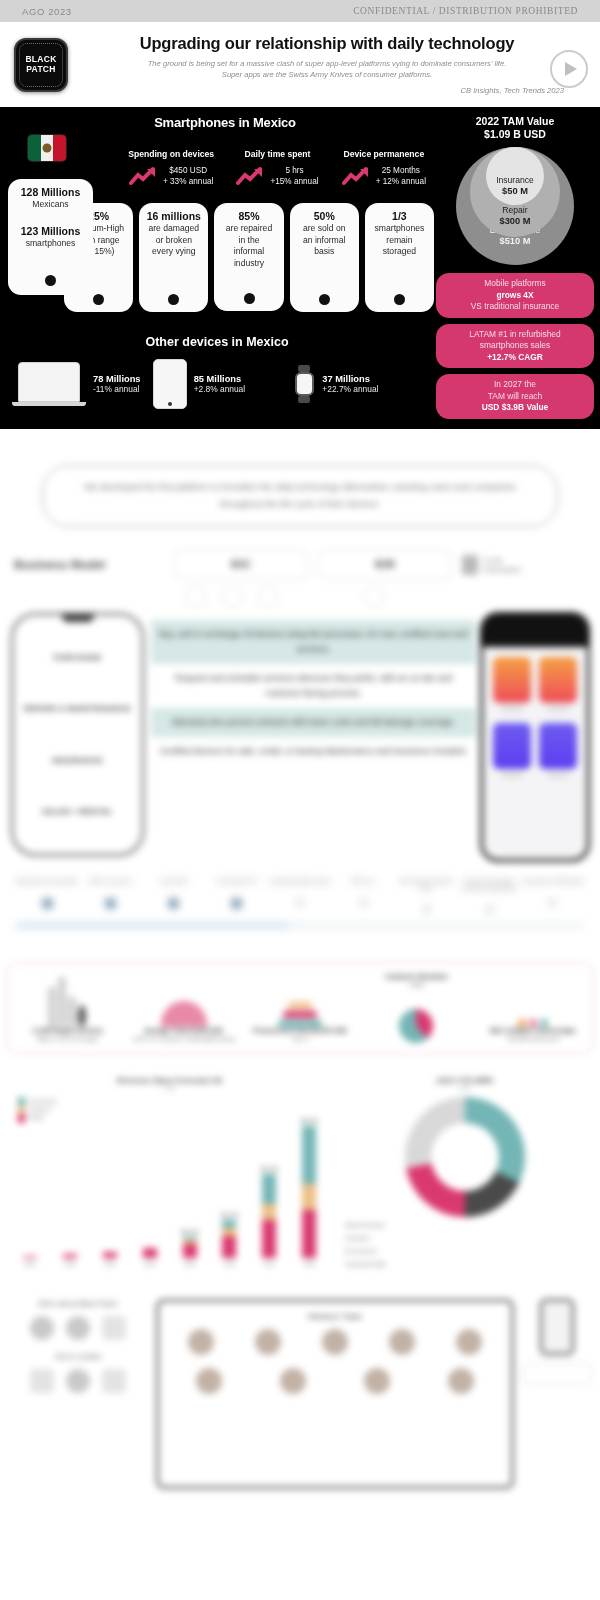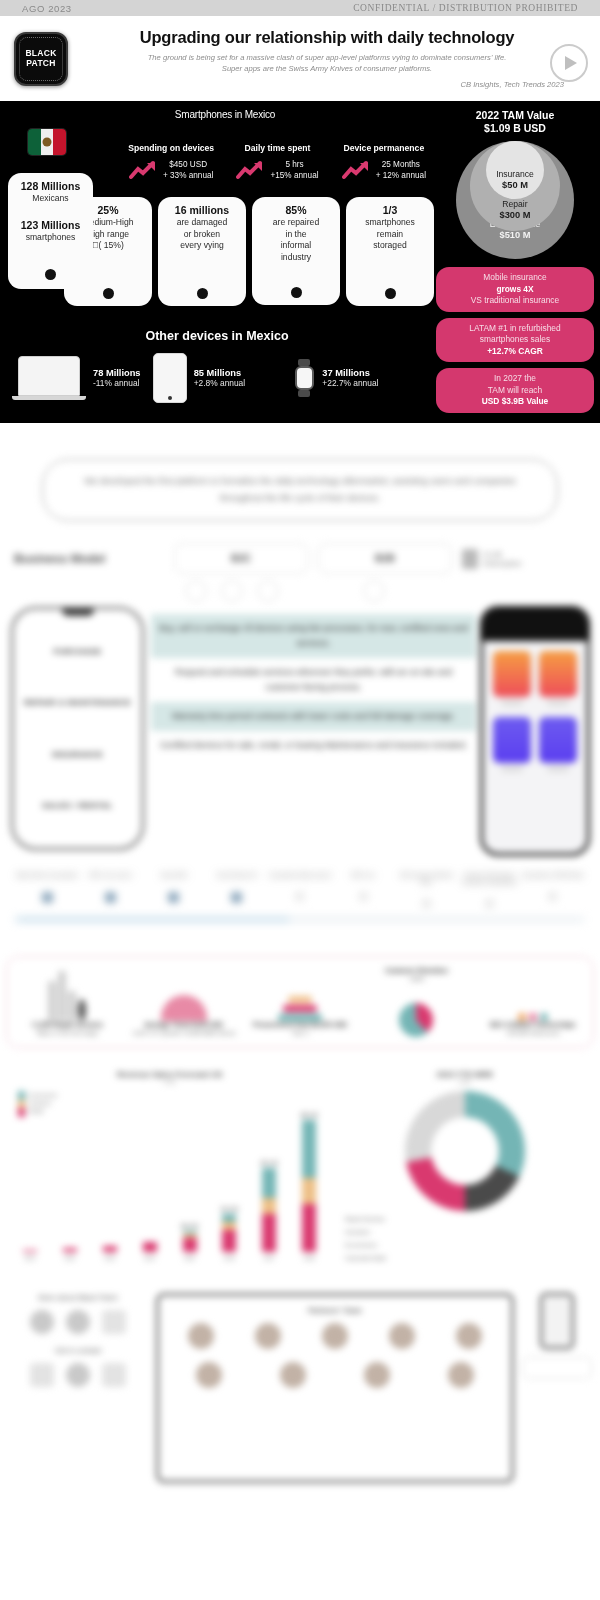--- a/index.html
+++ b/index.html
@@ -13,7 +13,7 @@
 
   
   .topbar {
-    height: 16px;
+    height: 22px;
     background: #d4d4d4;
     display: flex;
     align-items: center;

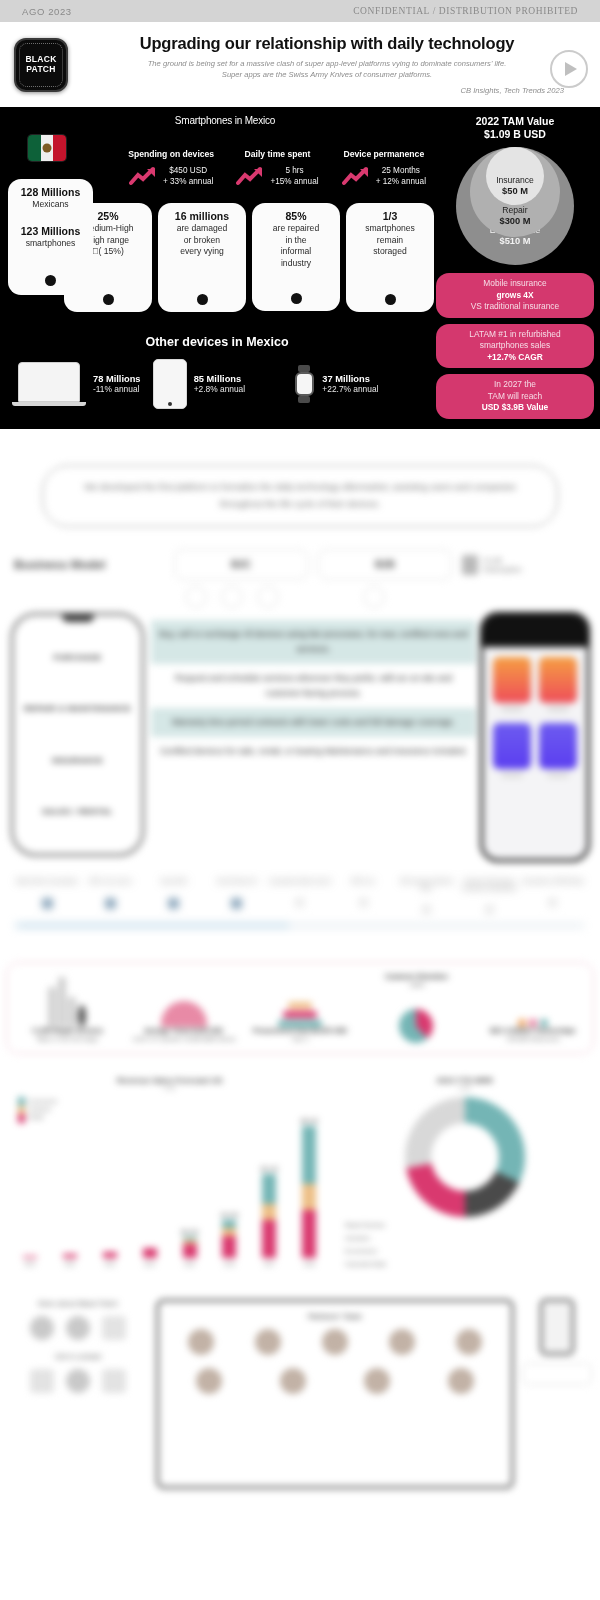--- a/index.html
+++ b/index.html
@@ -89,7 +89,7 @@
     overflow: hidden;
   }
   .slide-title {
-    text-align: center; font-size: 10px; font-weight: 400;
+    text-align: center; font-size: 13px; font-weight: 700;
     letter-spacing: -.2px; margin-bottom: 2px;
     padding-right: 150px;
   }

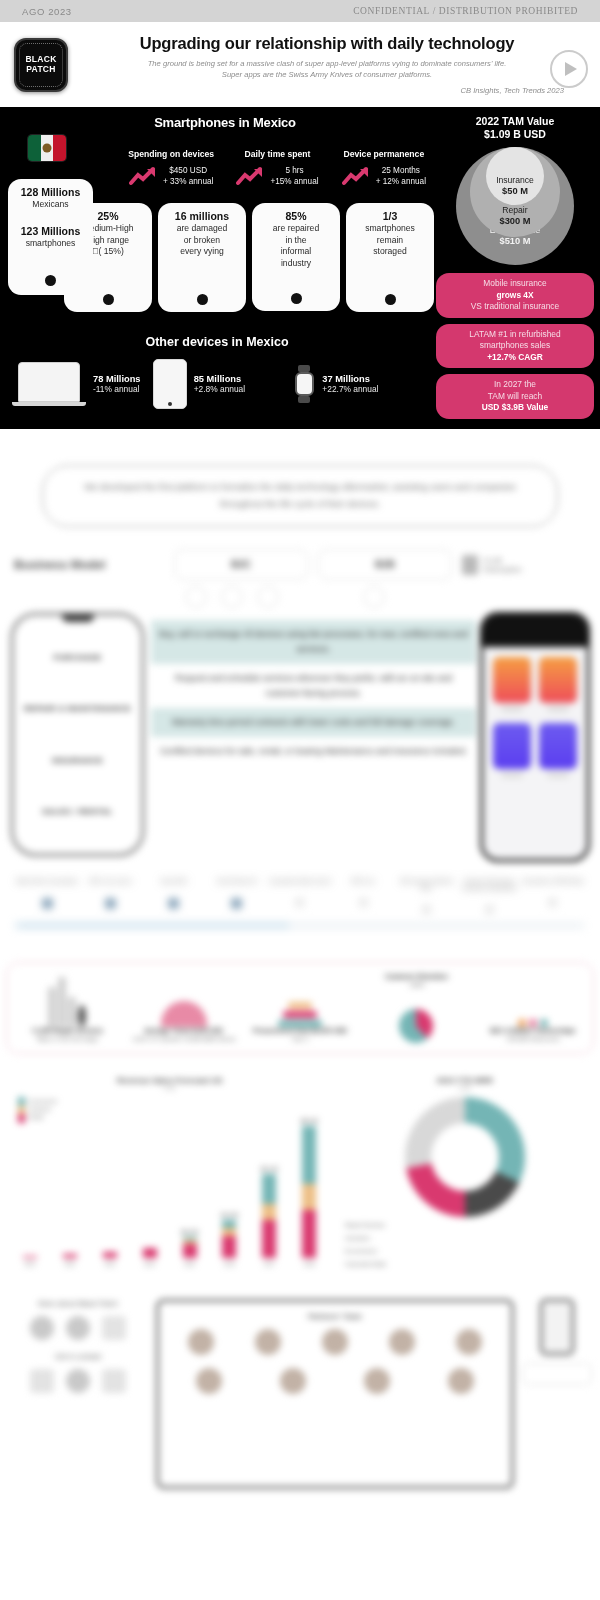--- a/index.html
+++ b/index.html
@@ -433,6 +433,13 @@
       <div class="card-txt">informal</div>
       <div class="card-txt">industry</div>
       <div class="card-dot" style="margin-top:24px"></div>
+    </div>
+    <div class="card">
+      <div class="card-big">50%</div>
+      <div class="card-txt">are sold on</div>
+      <div class="card-txt">an informal</div>
+      <div class="card-txt">basis</div>
+      <div class="card-dot" style="margin-top:36px"></div>
     </div>
     <div class="card">
       <div class="card-big">1/3</div>

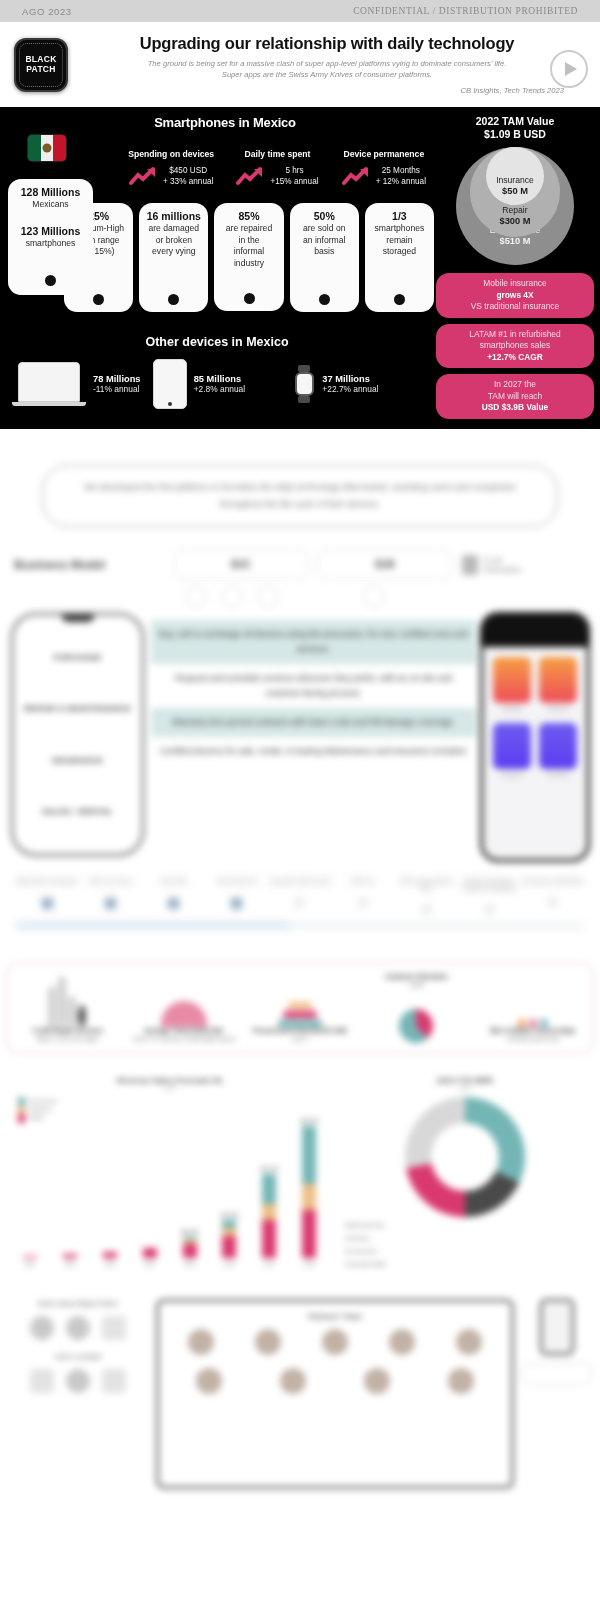--- a/index.html
+++ b/index.html
@@ -509,7 +509,7 @@
     </div>
 
     <div class="pill">
-      <div>Mobile insurance</div>
+      <div>Mobile platforms</div>
       <b>grows 4X</b>
       <div>VS traditional insurance</div>
     </div>

